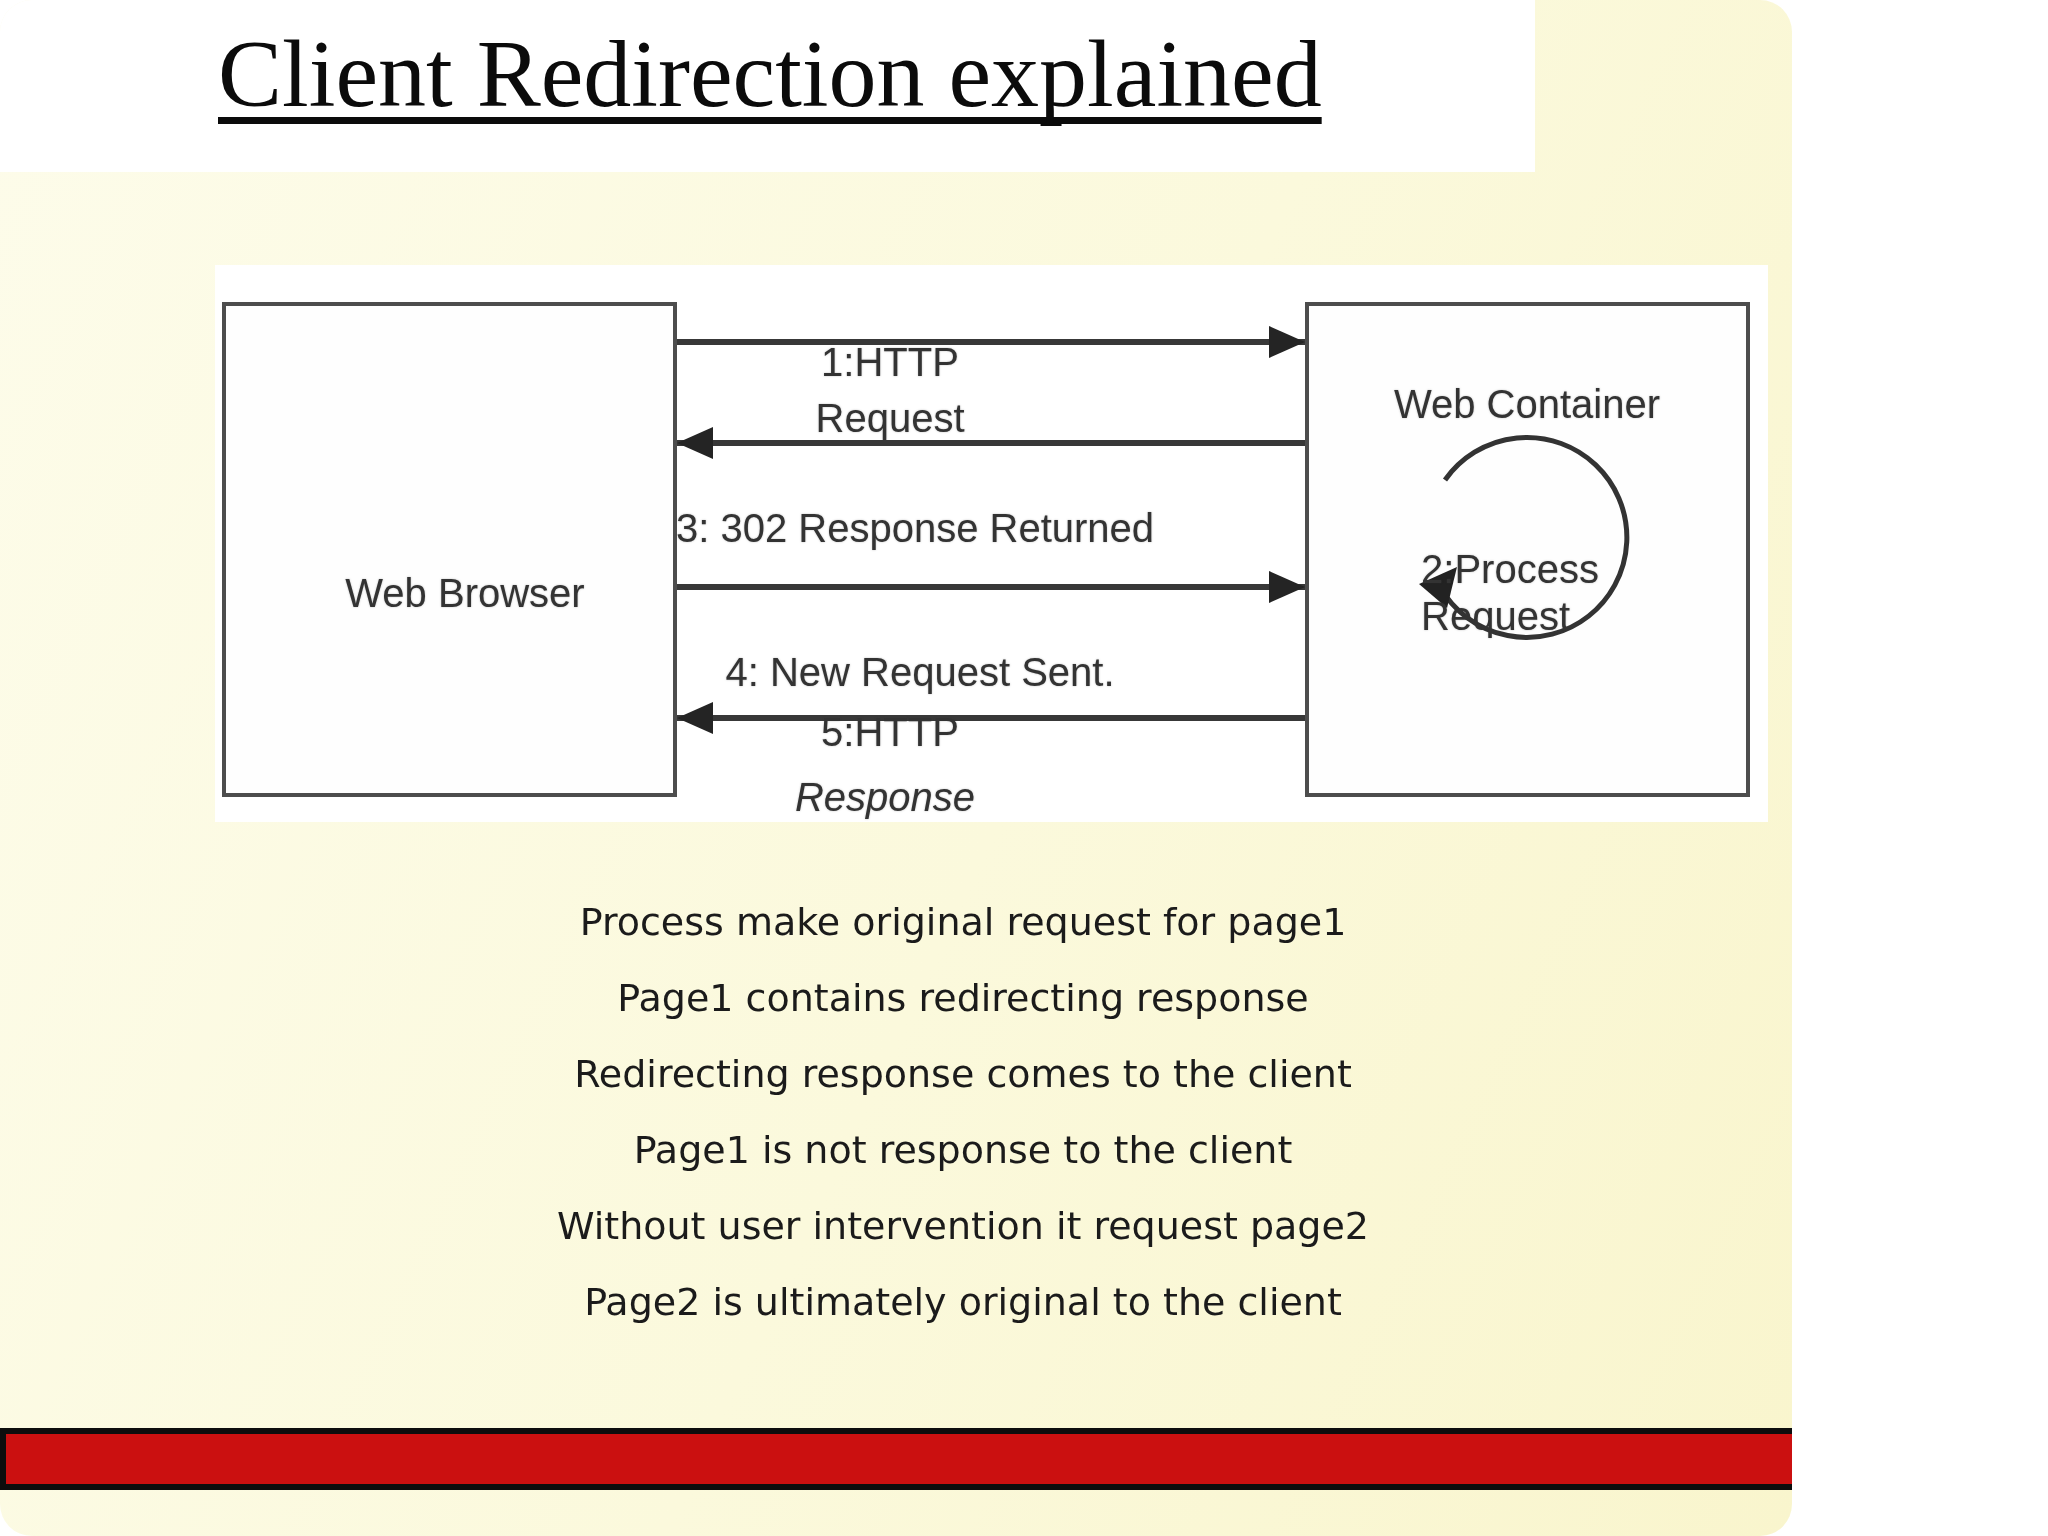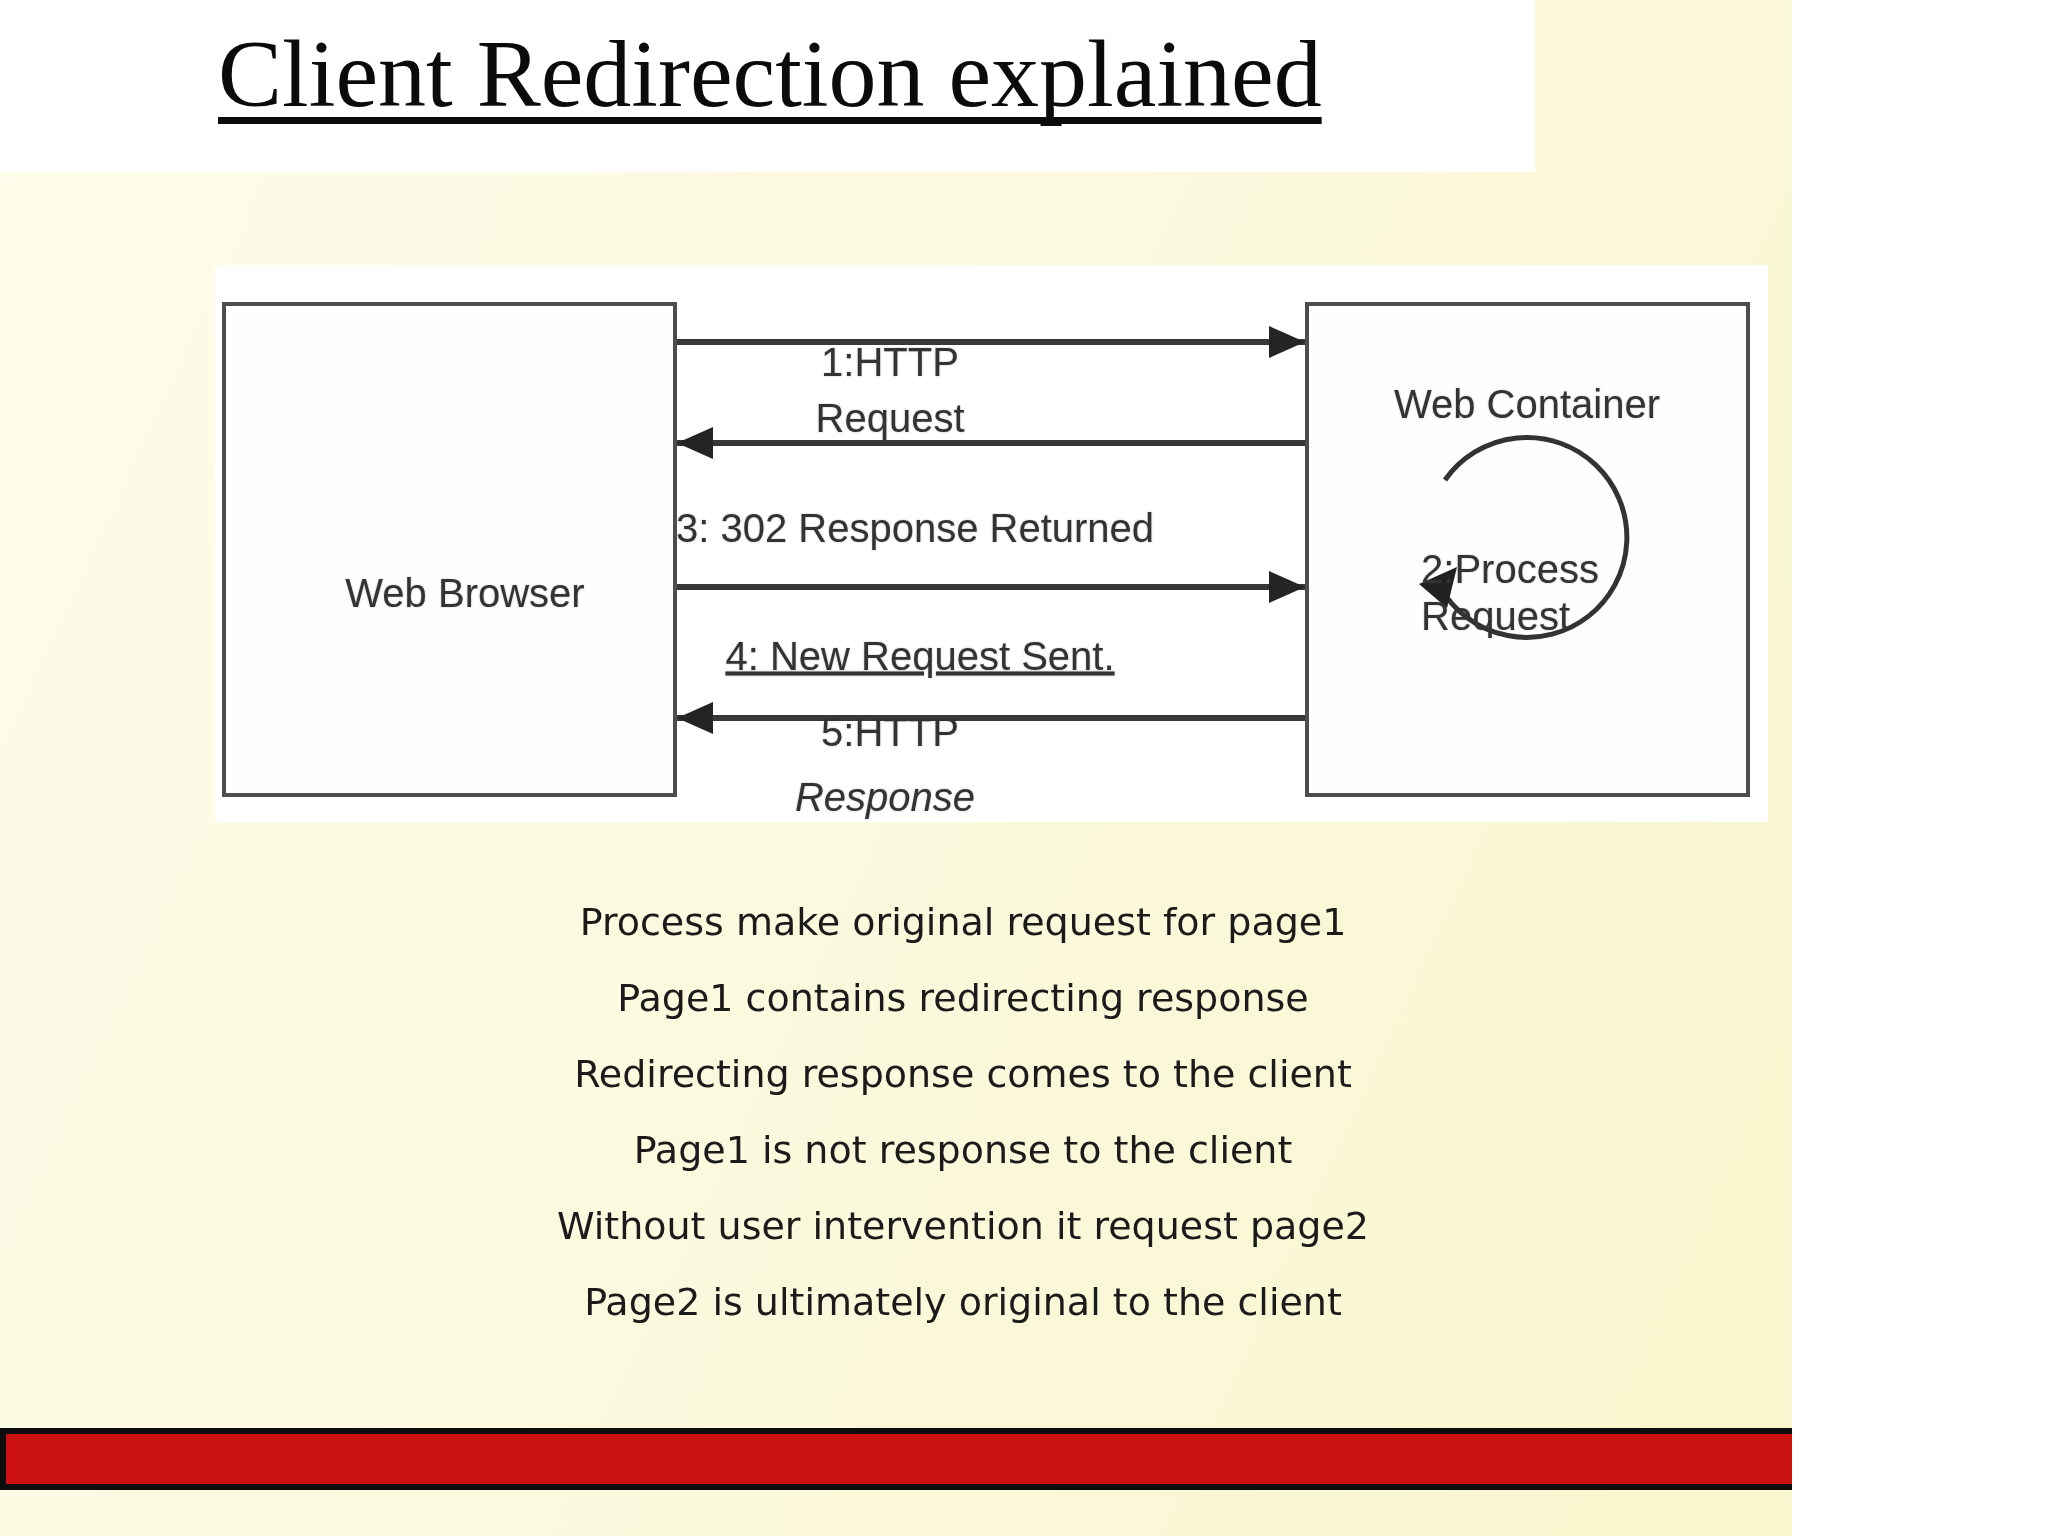--- a/index.html
+++ b/index.html
@@ -9,6 +9,7 @@
     background:linear-gradient(115deg,#fdfcea 0%,#fbf9dc 55%,#f9f5cd 100%);
     overflow:hidden;
     font-family:"Liberation Sans",sans-serif;
+    border-radius:32px;
   }
   .title-band{
     position:absolute;left:0;top:0;width:1535px;height:172px;

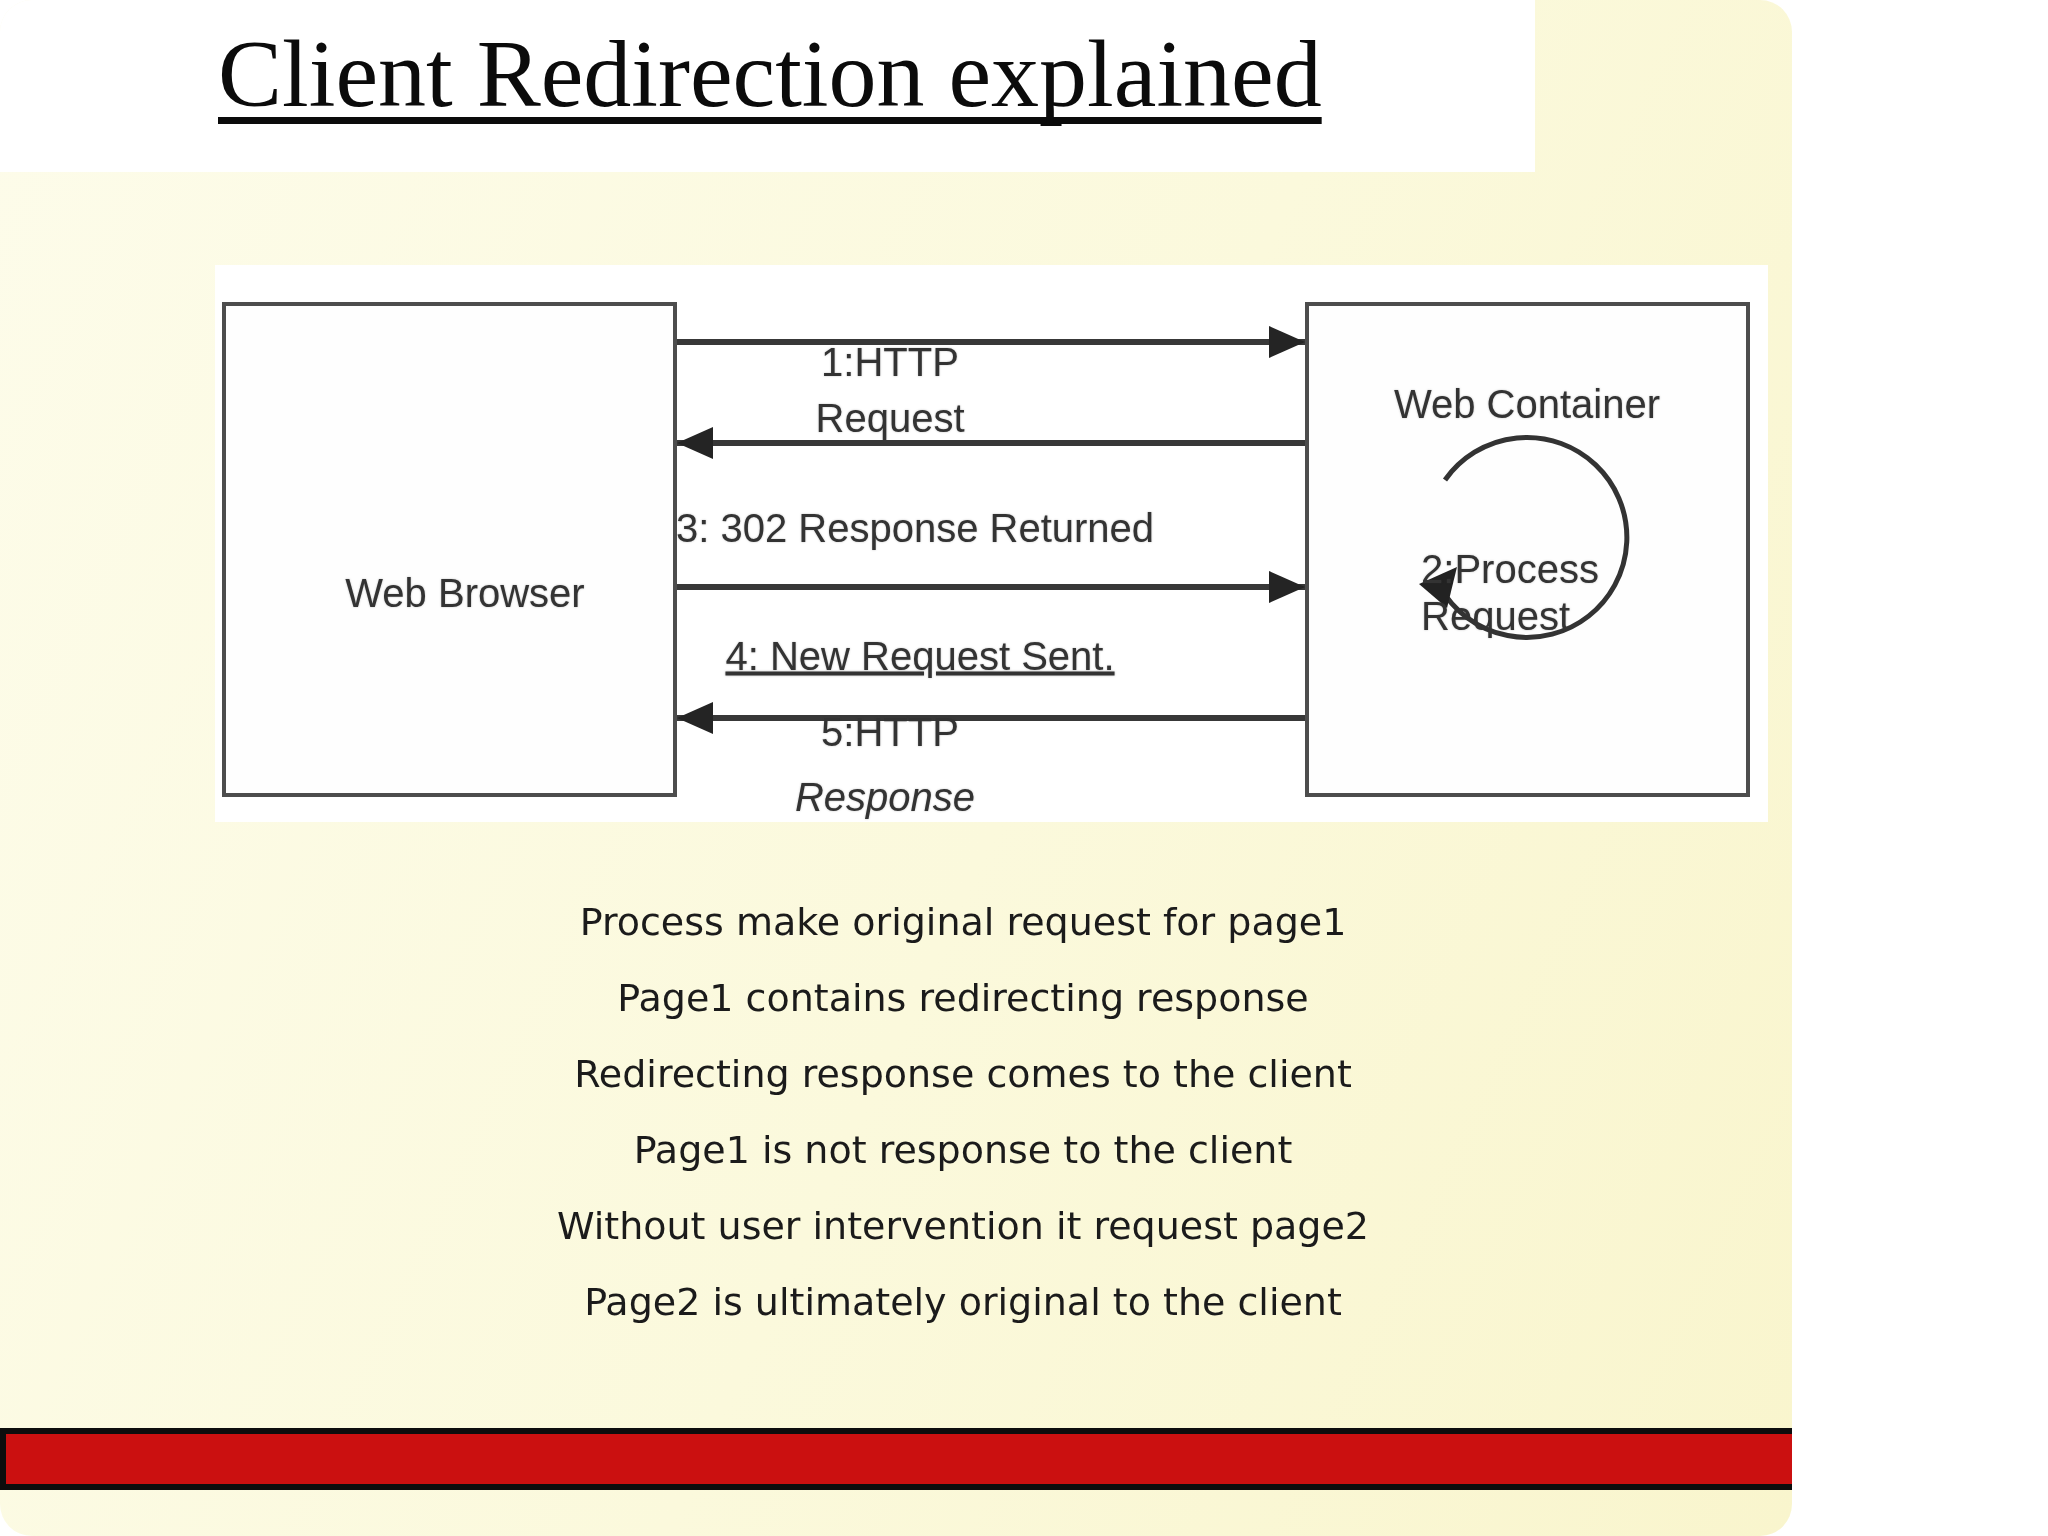--- a/index.html
+++ b/index.html
@@ -99,7 +99,7 @@
 
     <div class="hline" style="top:319px;"></div>
     <div class="head head-right" style="top:306px;"></div>
-    <span class="dg-label dg-text" style="left:705px;top:347px;text-decoration:underline;">4: New Request Sent.</span>
+    <span class="dg-label dg-text" style="left:705px;top:363px;">4: New Request Sent.</span>
 
     <div class="hline" style="top:450px;"></div>
     <div class="head head-left" style="top:437px;"></div>

